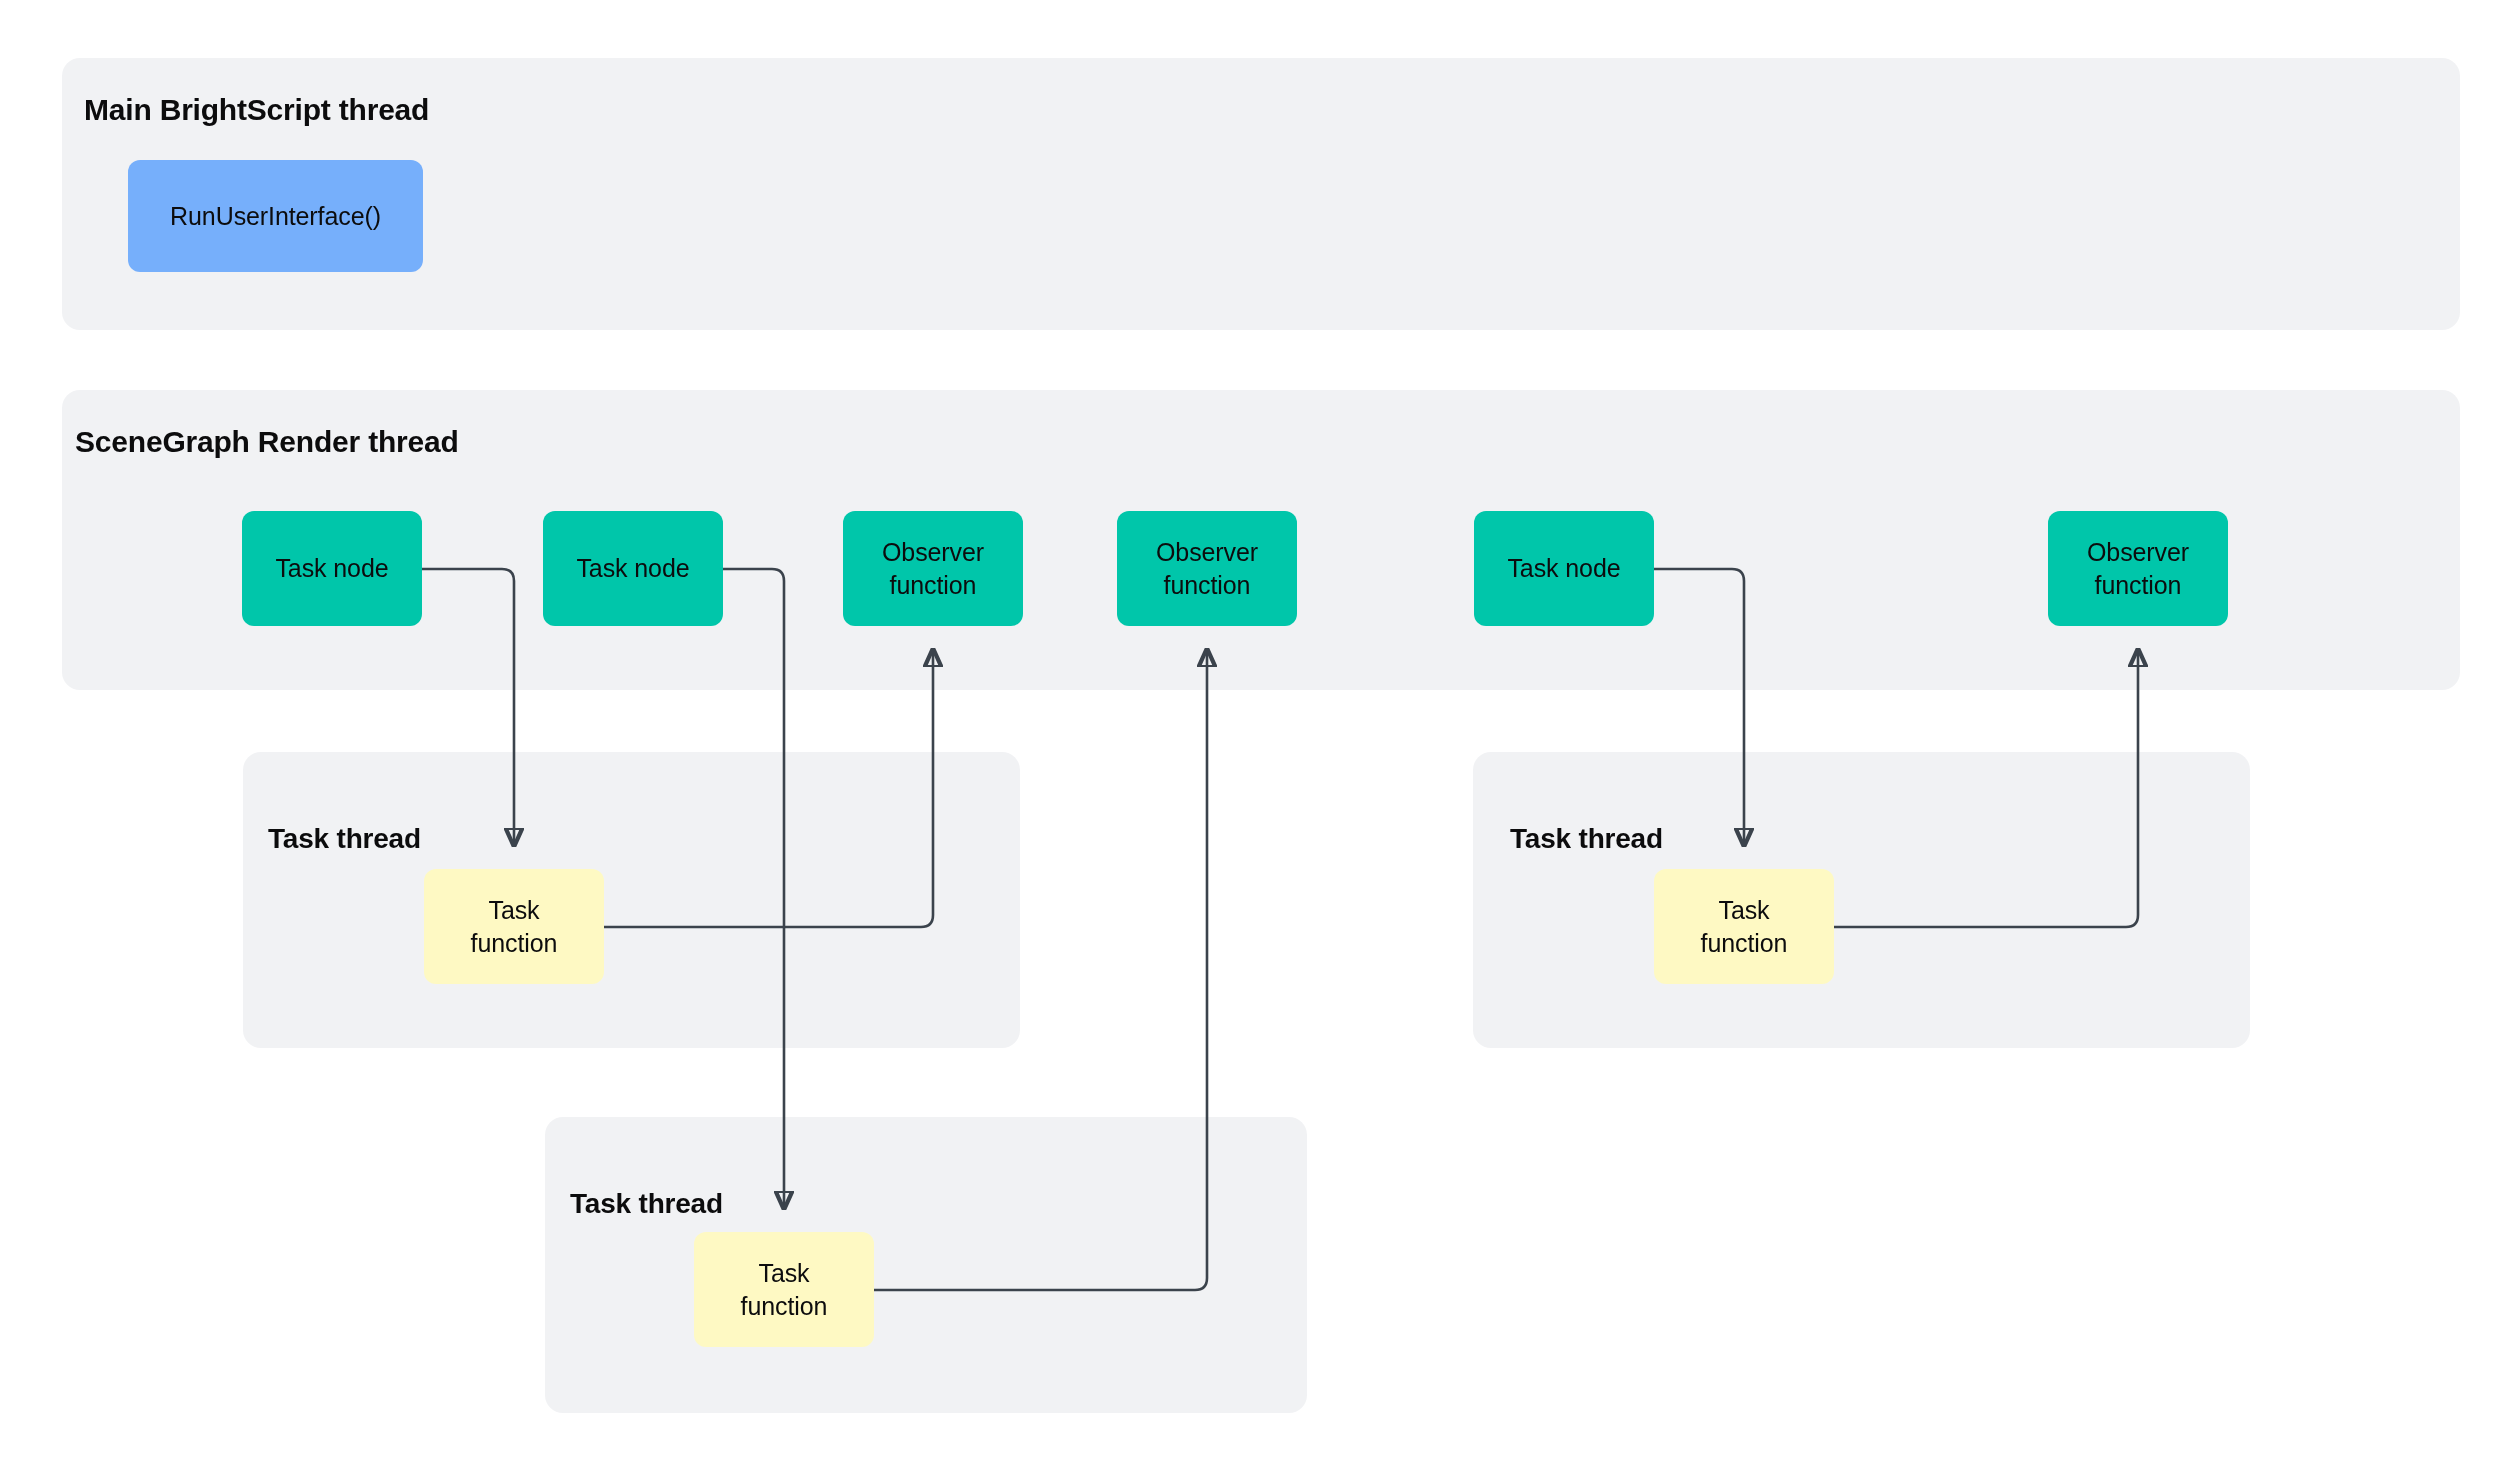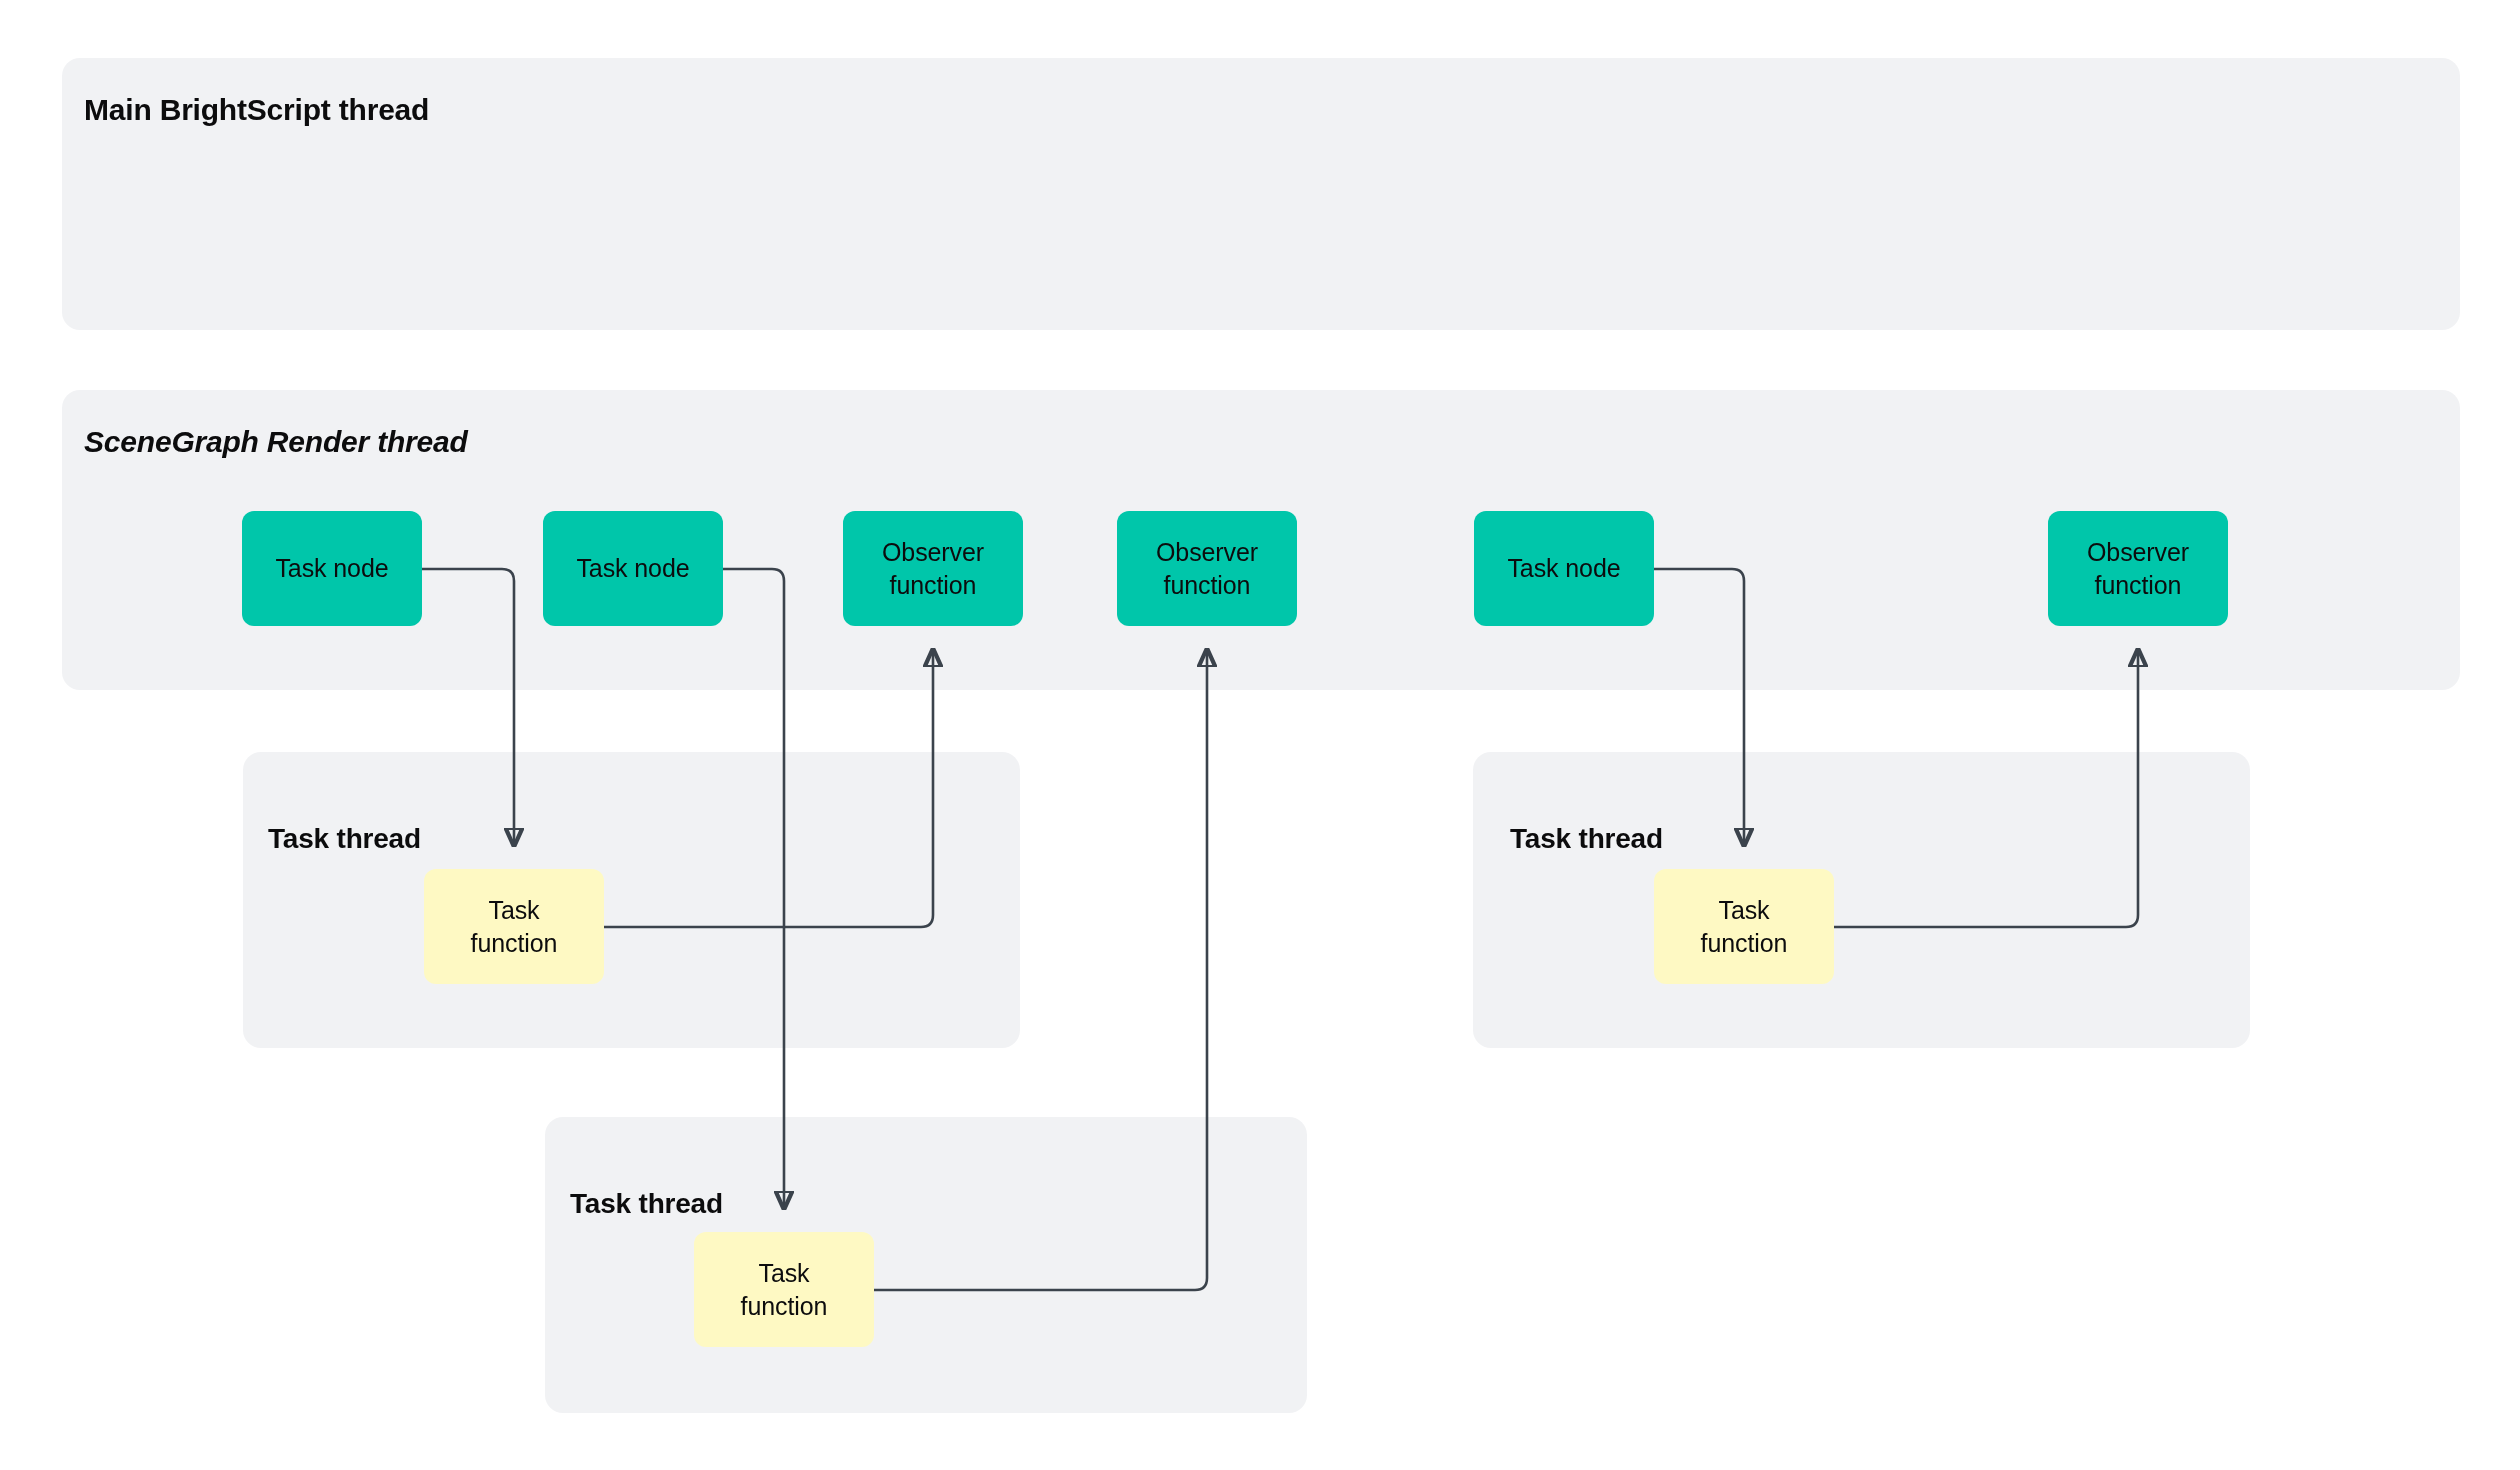--- a/index.html
+++ b/index.html
@@ -114,6 +114,9 @@
     <path d="M 1834 927 H 2126 Q 2138 927 2138 915 V 650" marker-end="url(#arrowhead)"></path>
   </svg>
 
+  <div class="node blue" style="left:128px; top:160px; width:295px; height:112px;">
+    <span>RunUserInterface()</span>
+  </div>
 
   <div class="node teal" style="left:242px; top:511px; width:180px; height:115px;">
     <span>Task node</span>

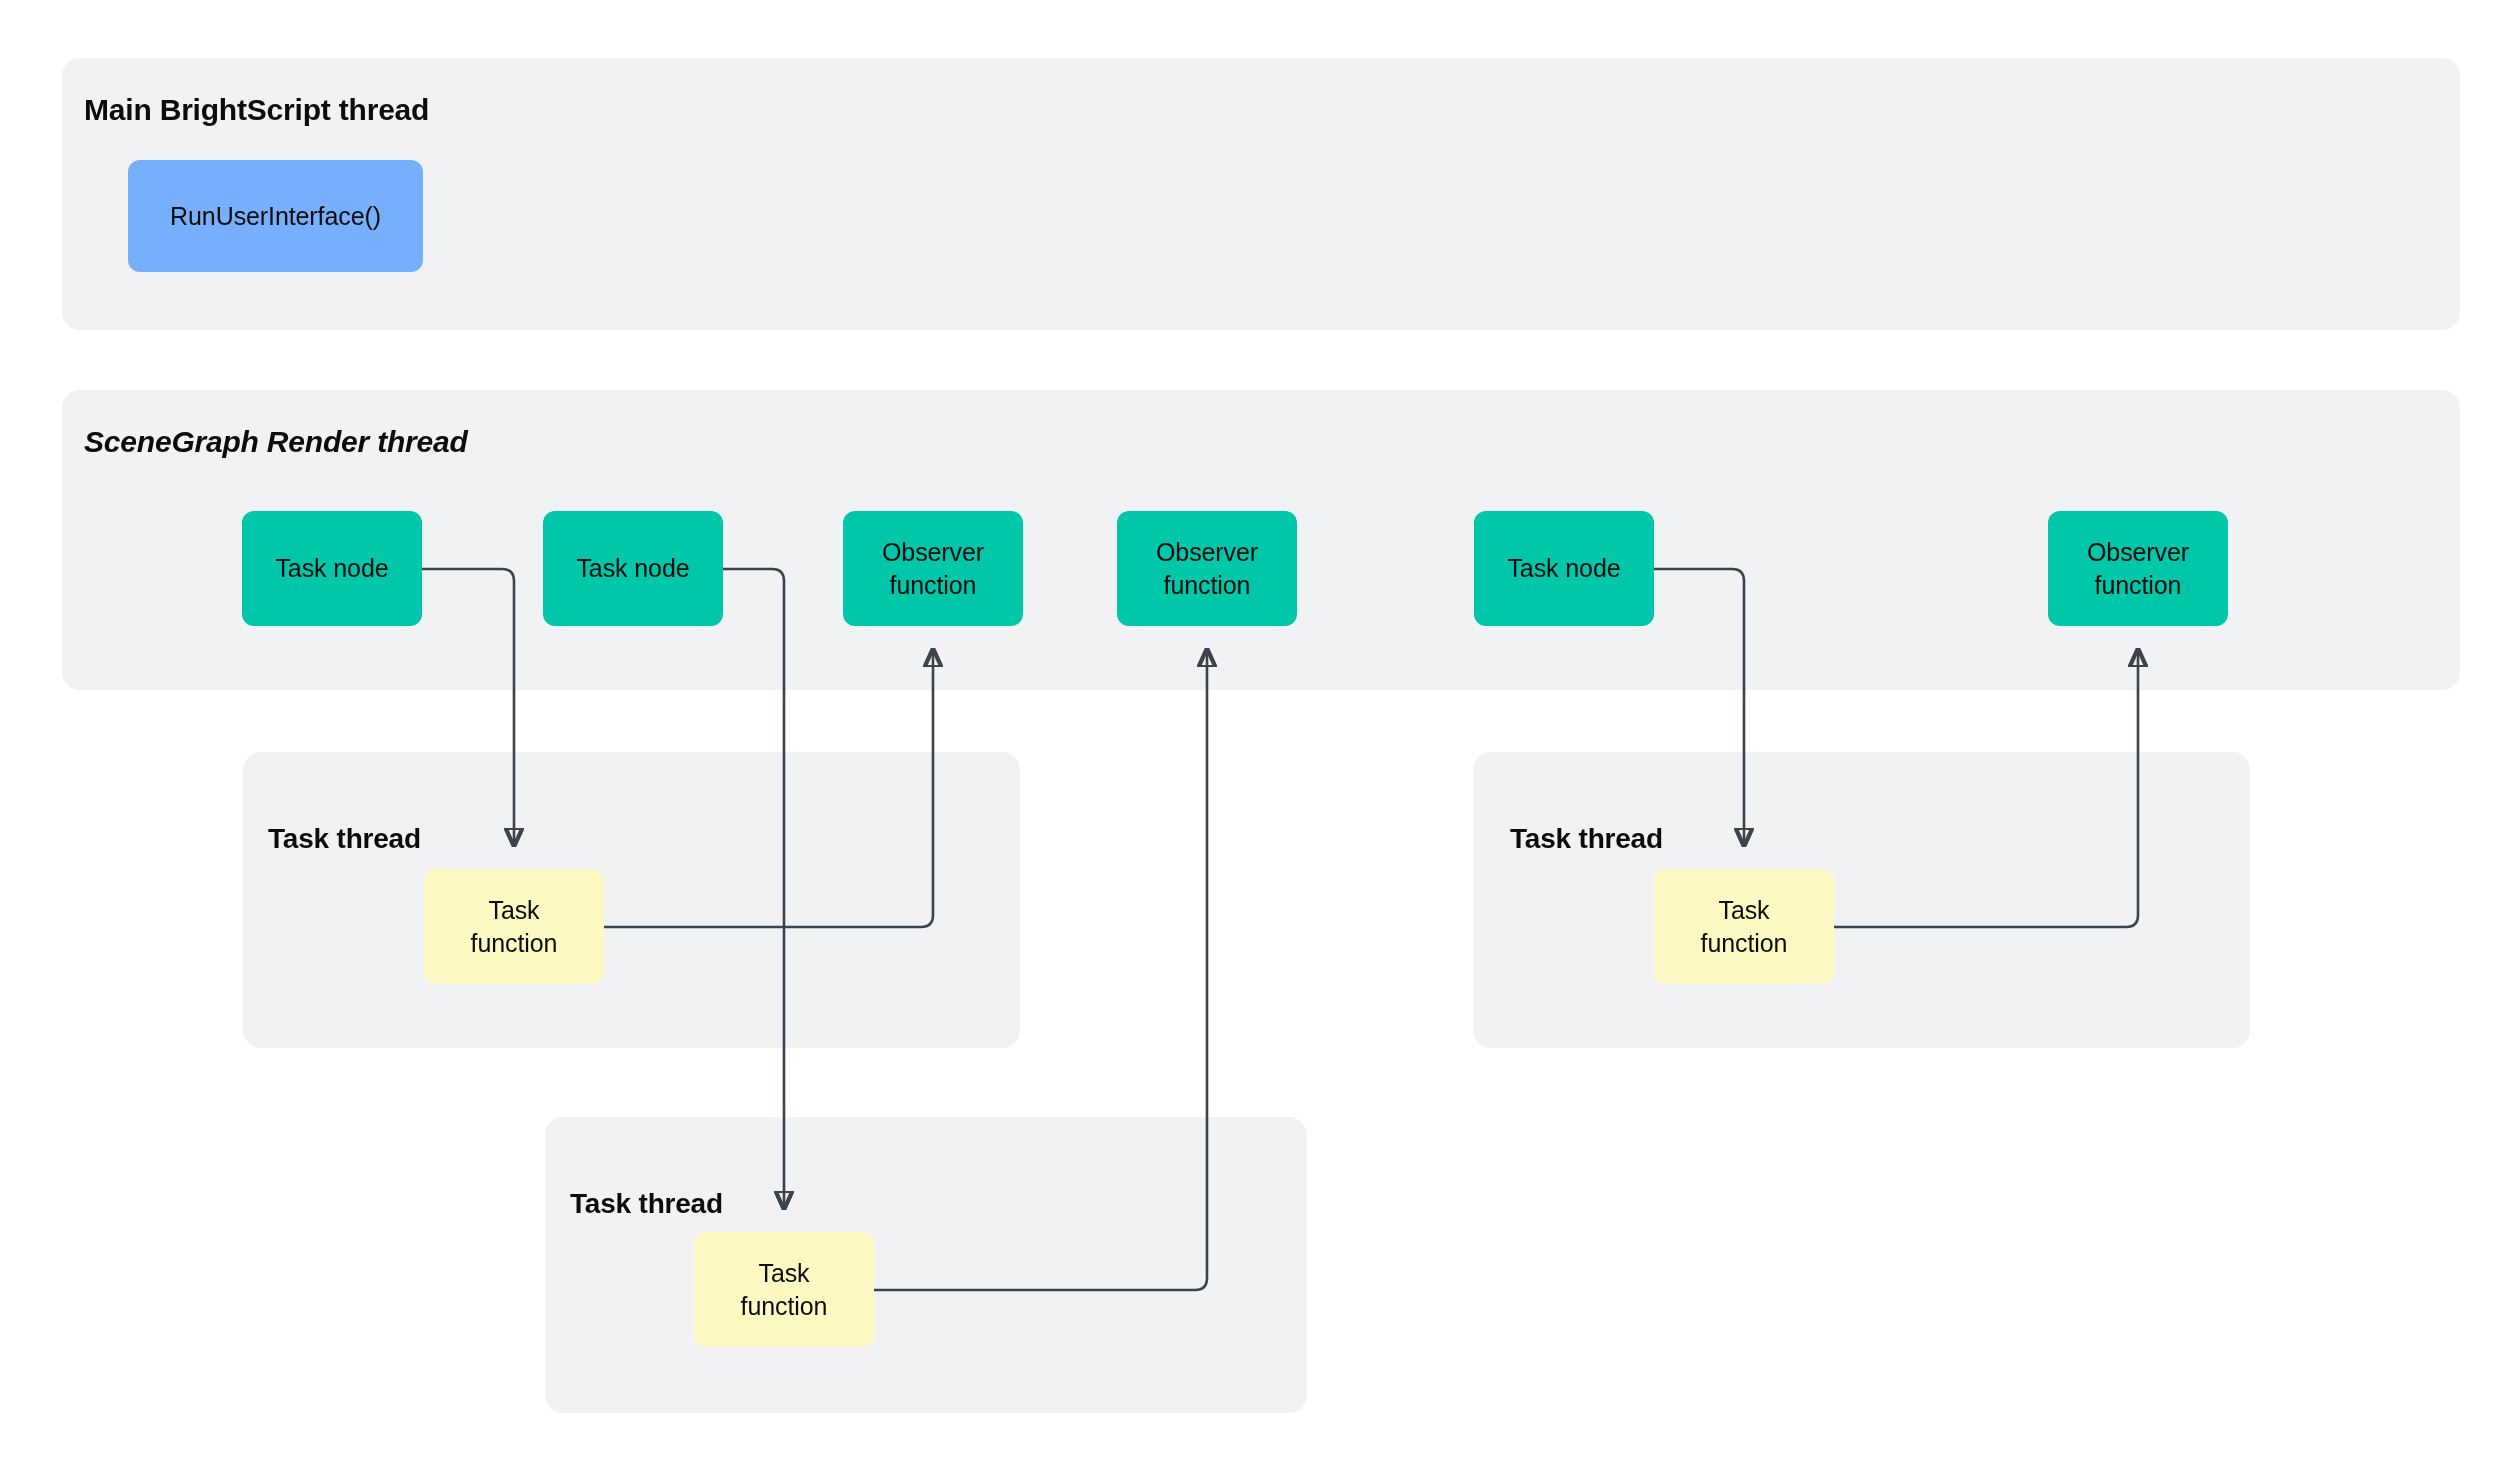--- a/index.html
+++ b/index.html
@@ -83,7 +83,7 @@
   <div class="panel-title big" style="left:84px; top:93px;">Main BrightScript thread</div>
 
   <div class="panel" style="left:62px; top:390px; width:2398px; height:300px;"></div>
-  <div class="panel-title big" style="left:84px; top:425px;font-style:italic;">SceneGraph Render thread</div>
+  <div class="panel-title big" style="left:75px; top:425px;">SceneGraph Render thread</div>
 
   <div class="panel" style="left:243px; top:752px; width:777px; height:296px;"></div>
   <div class="panel-title small" style="left:268px; top:794px;">Task thread</div>

